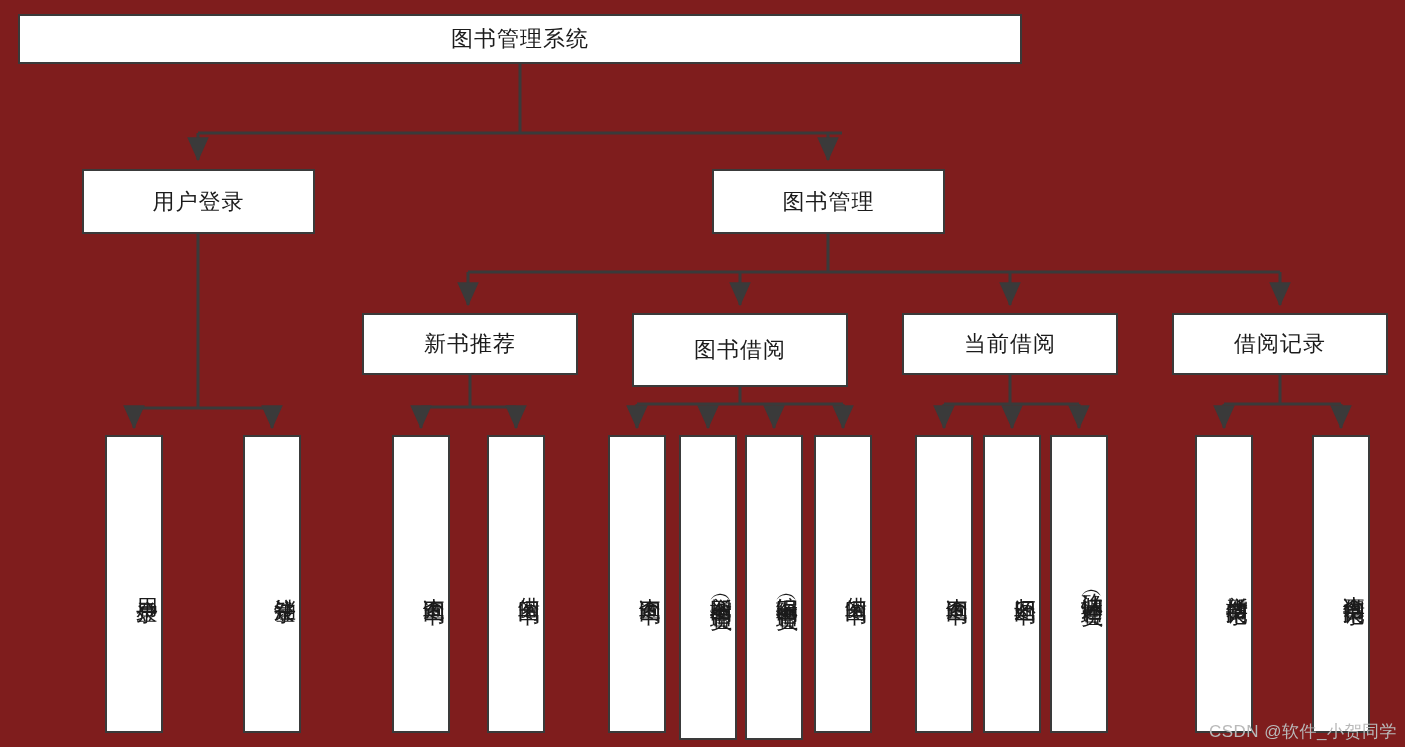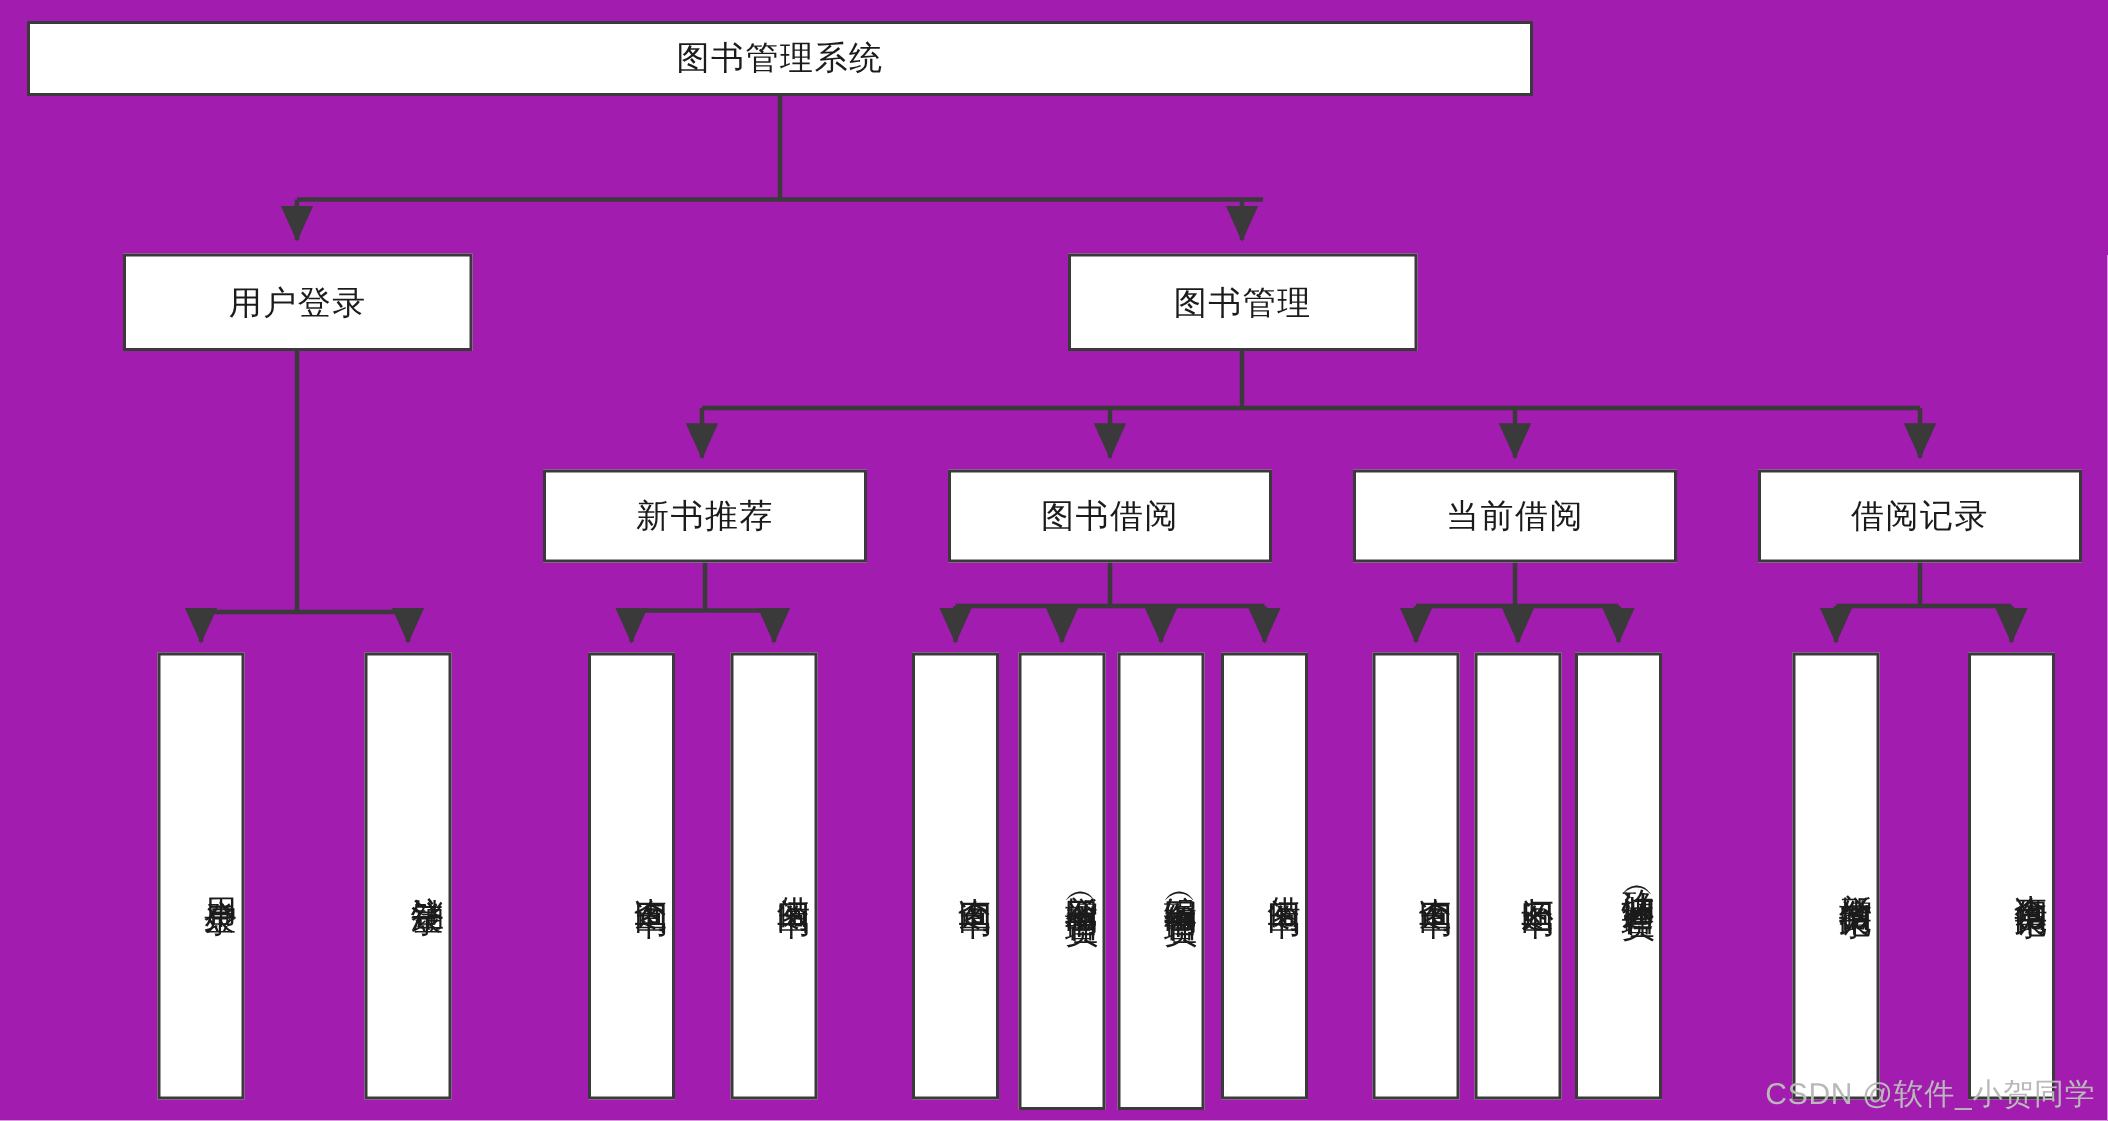--- a/index.html
+++ b/index.html
@@ -14,7 +14,7 @@
     position: relative;
     width: 1405px;
     height: 747px;
-    background: #a21caf;
+    background: #7f1d1d;
     overflow: hidden;
   }
   .node {

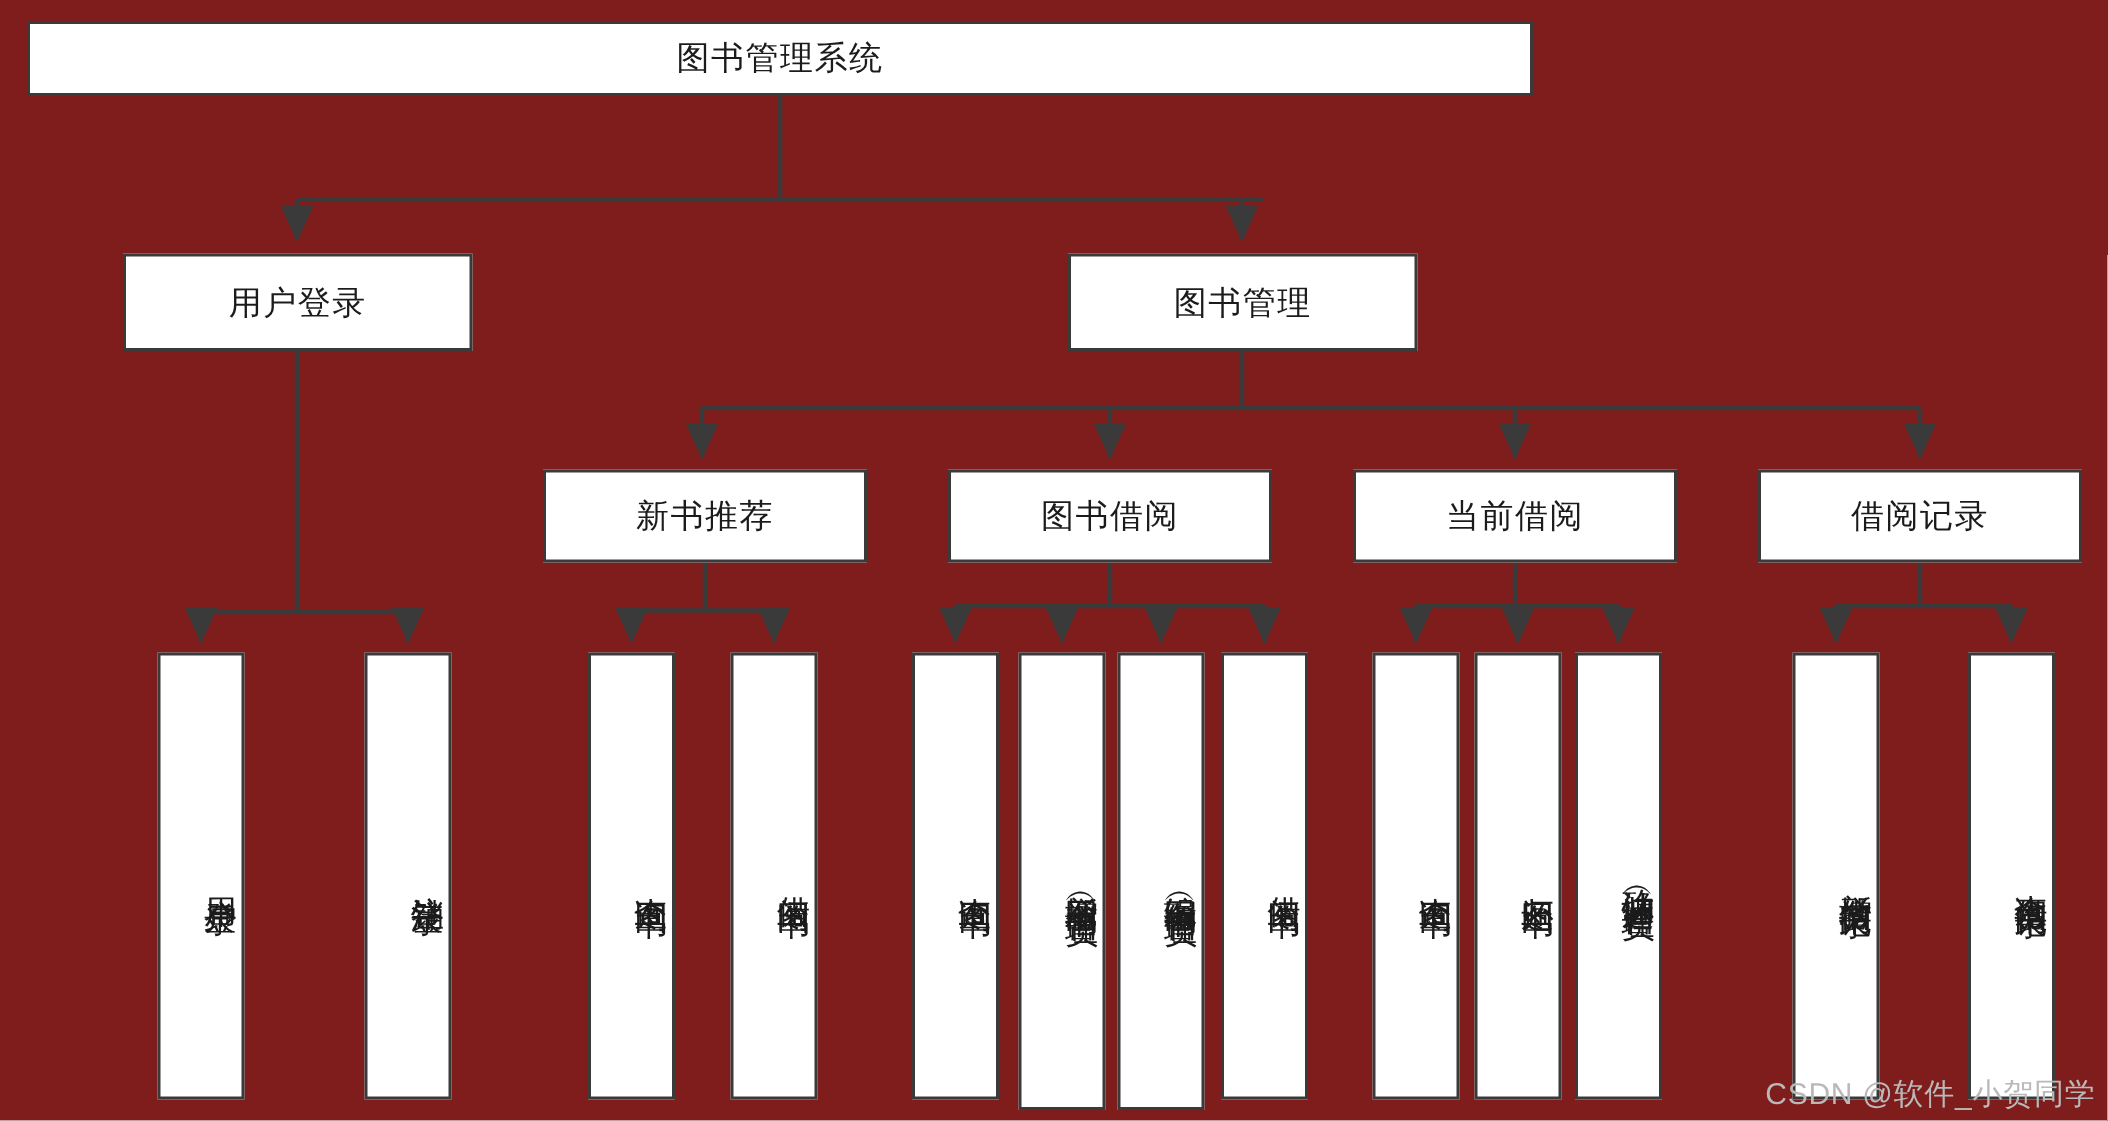--- a/index.html
+++ b/index.html
@@ -136,7 +136,7 @@
   <div class="node h" style="left: 712px; top: 169px; width: 233px; height: 65px;">
     <span>图书管理</span>
   </div>
-  <div class="node h" style="left: 632px; top: 313px; width: 216px; height: 62px;">
+  <div class="node h" style="left: 632px; top: 313px; width: 216px; height: 74px;">
     <span>图书借阅</span>
   </div>
   <div class="node h" style="left: 1172px; top: 313px; width: 216px; height: 62px;">

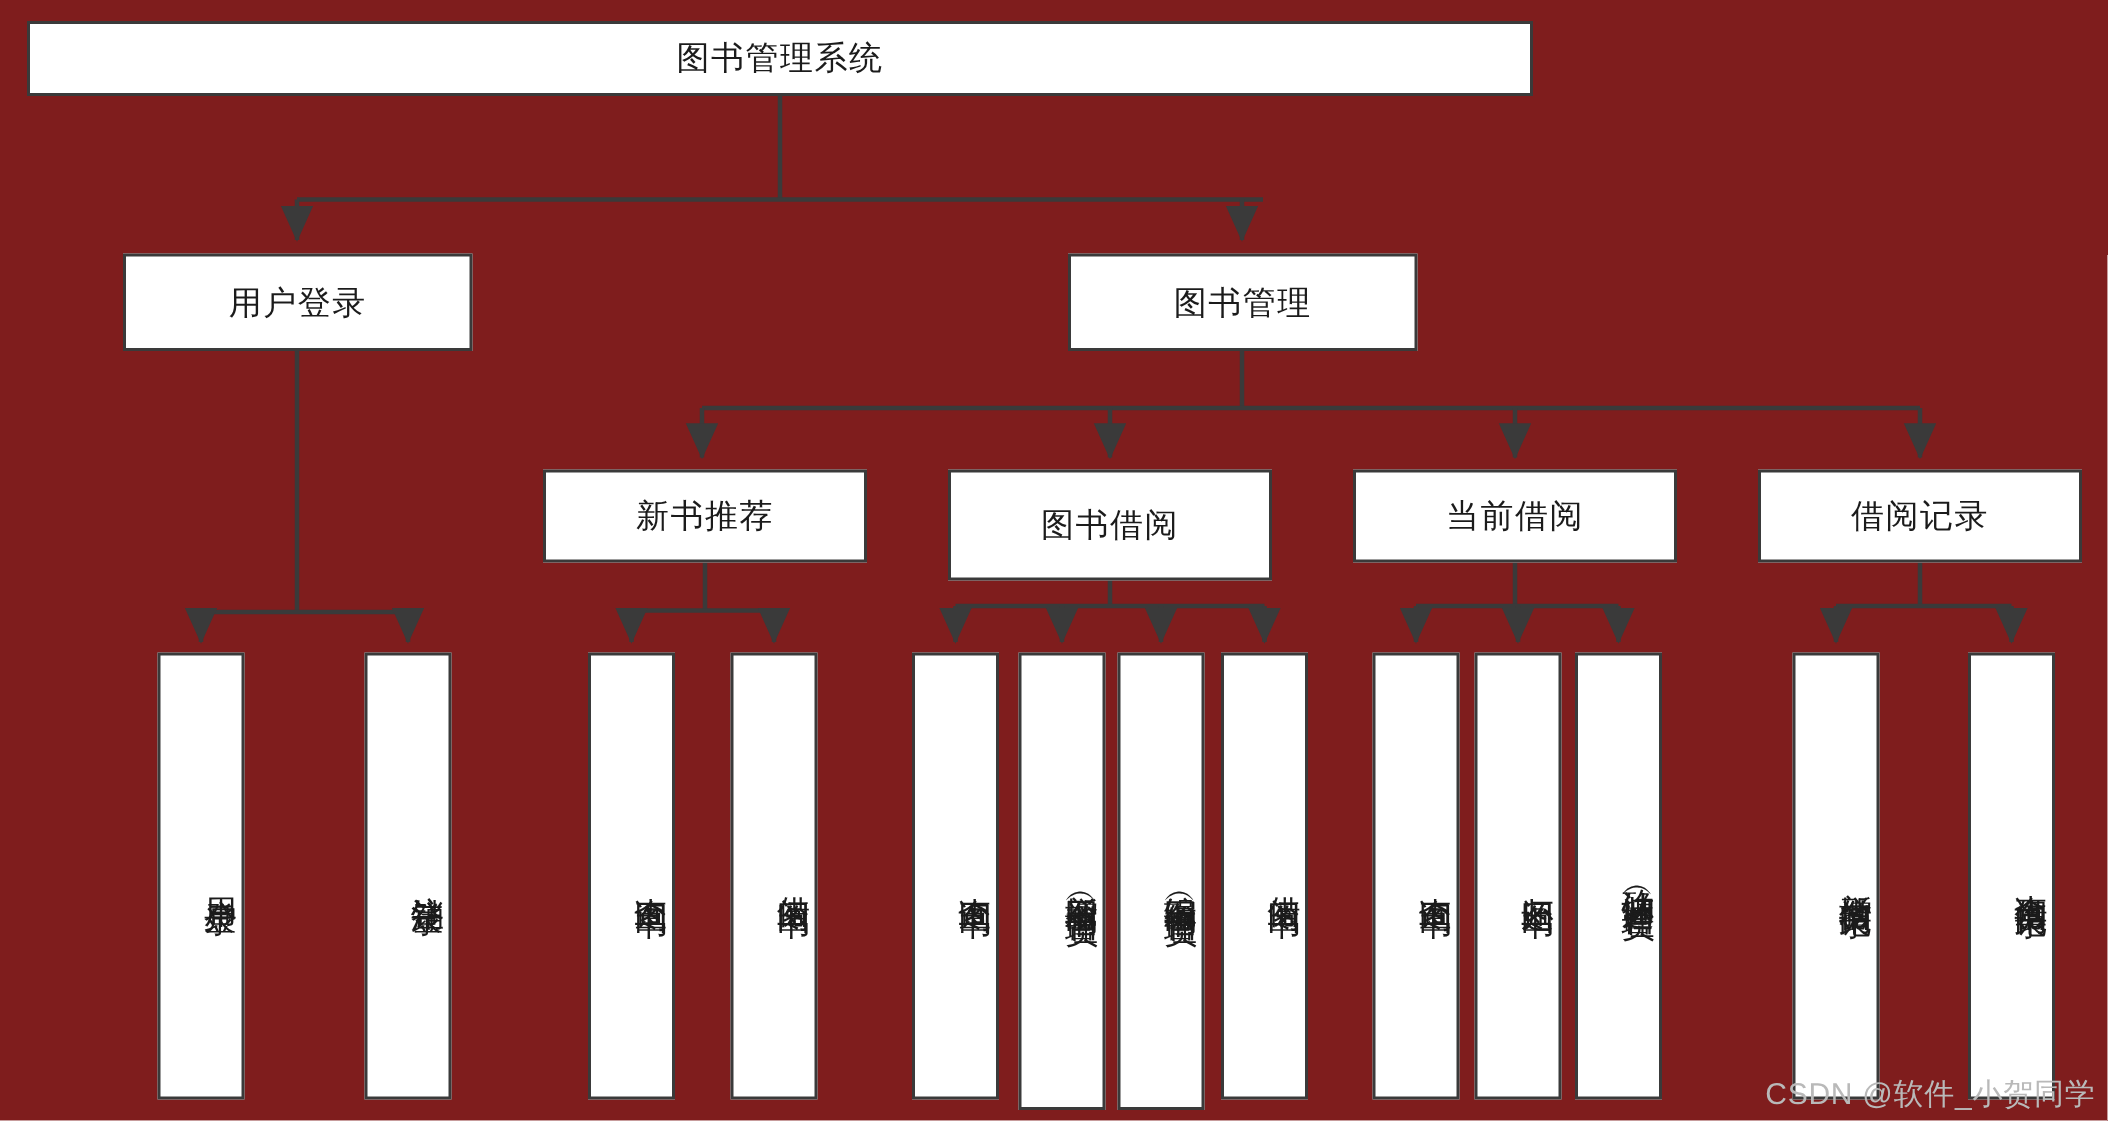--- a/index.html
+++ b/index.html
@@ -61,7 +61,7 @@
     position: absolute;
     right: 8px;
     bottom: 4px;
-    font-size: 20px;
+    font-size: 17px;
     color: #b9b9b9;
     white-space: nowrap;
     letter-spacing: 0.5px;

